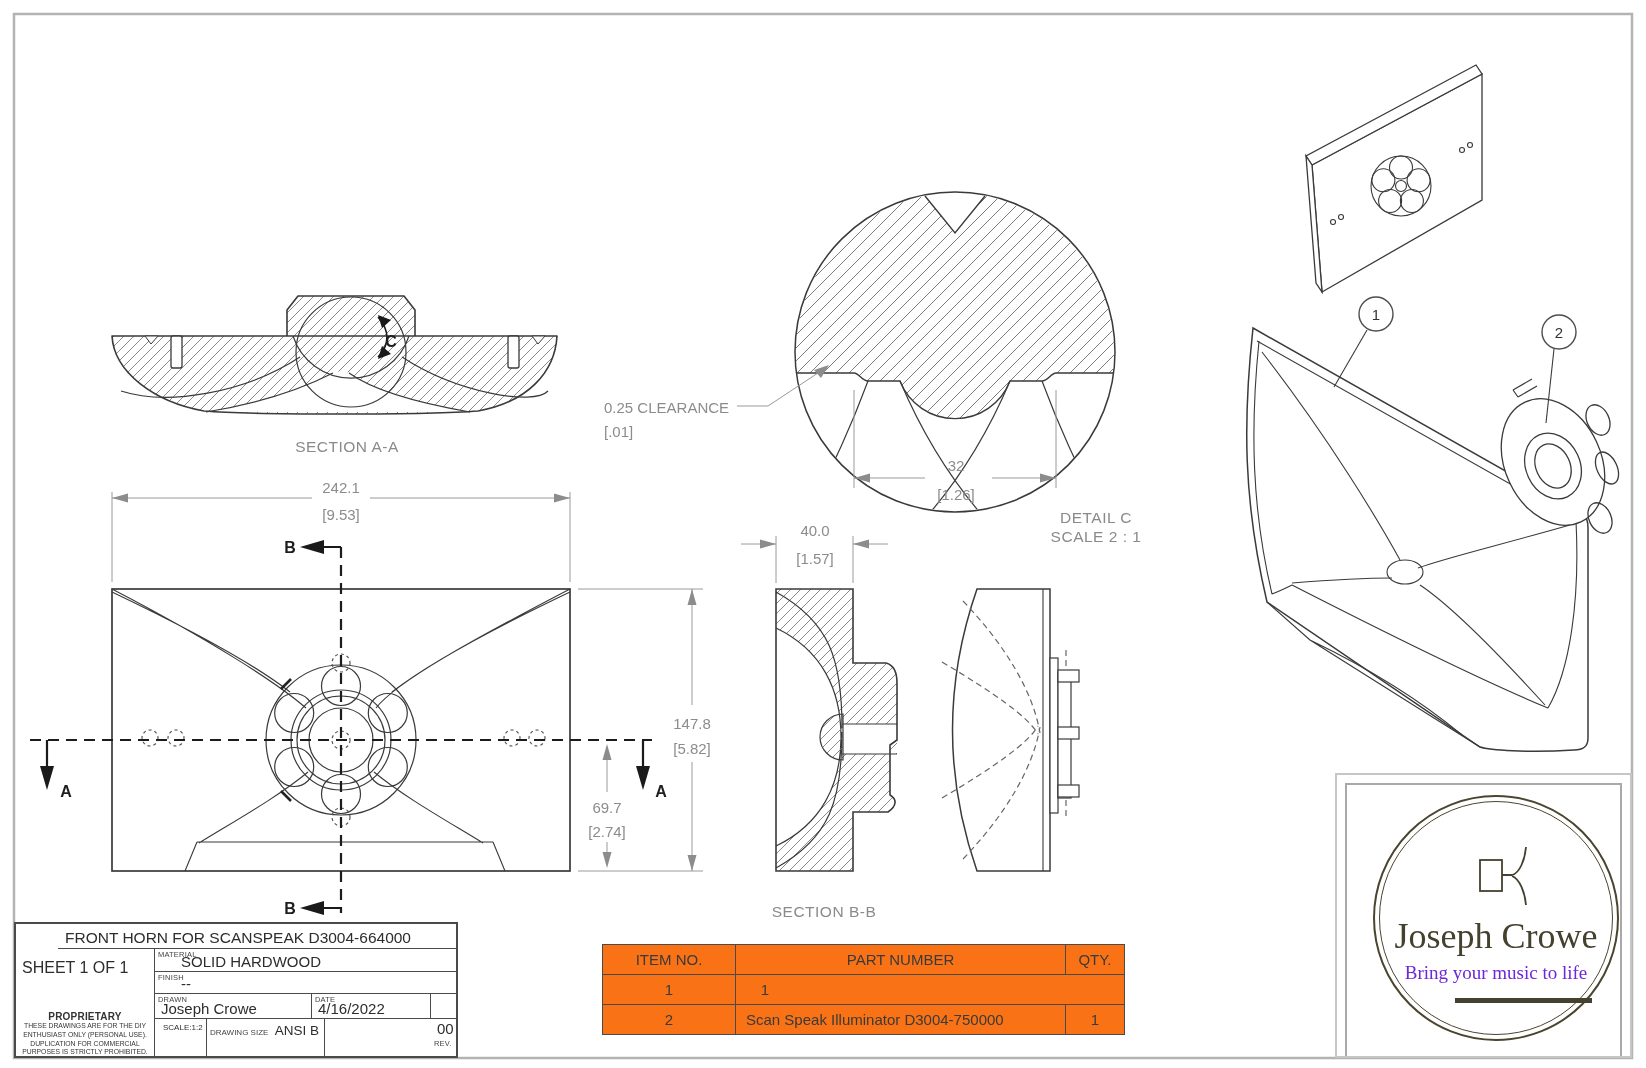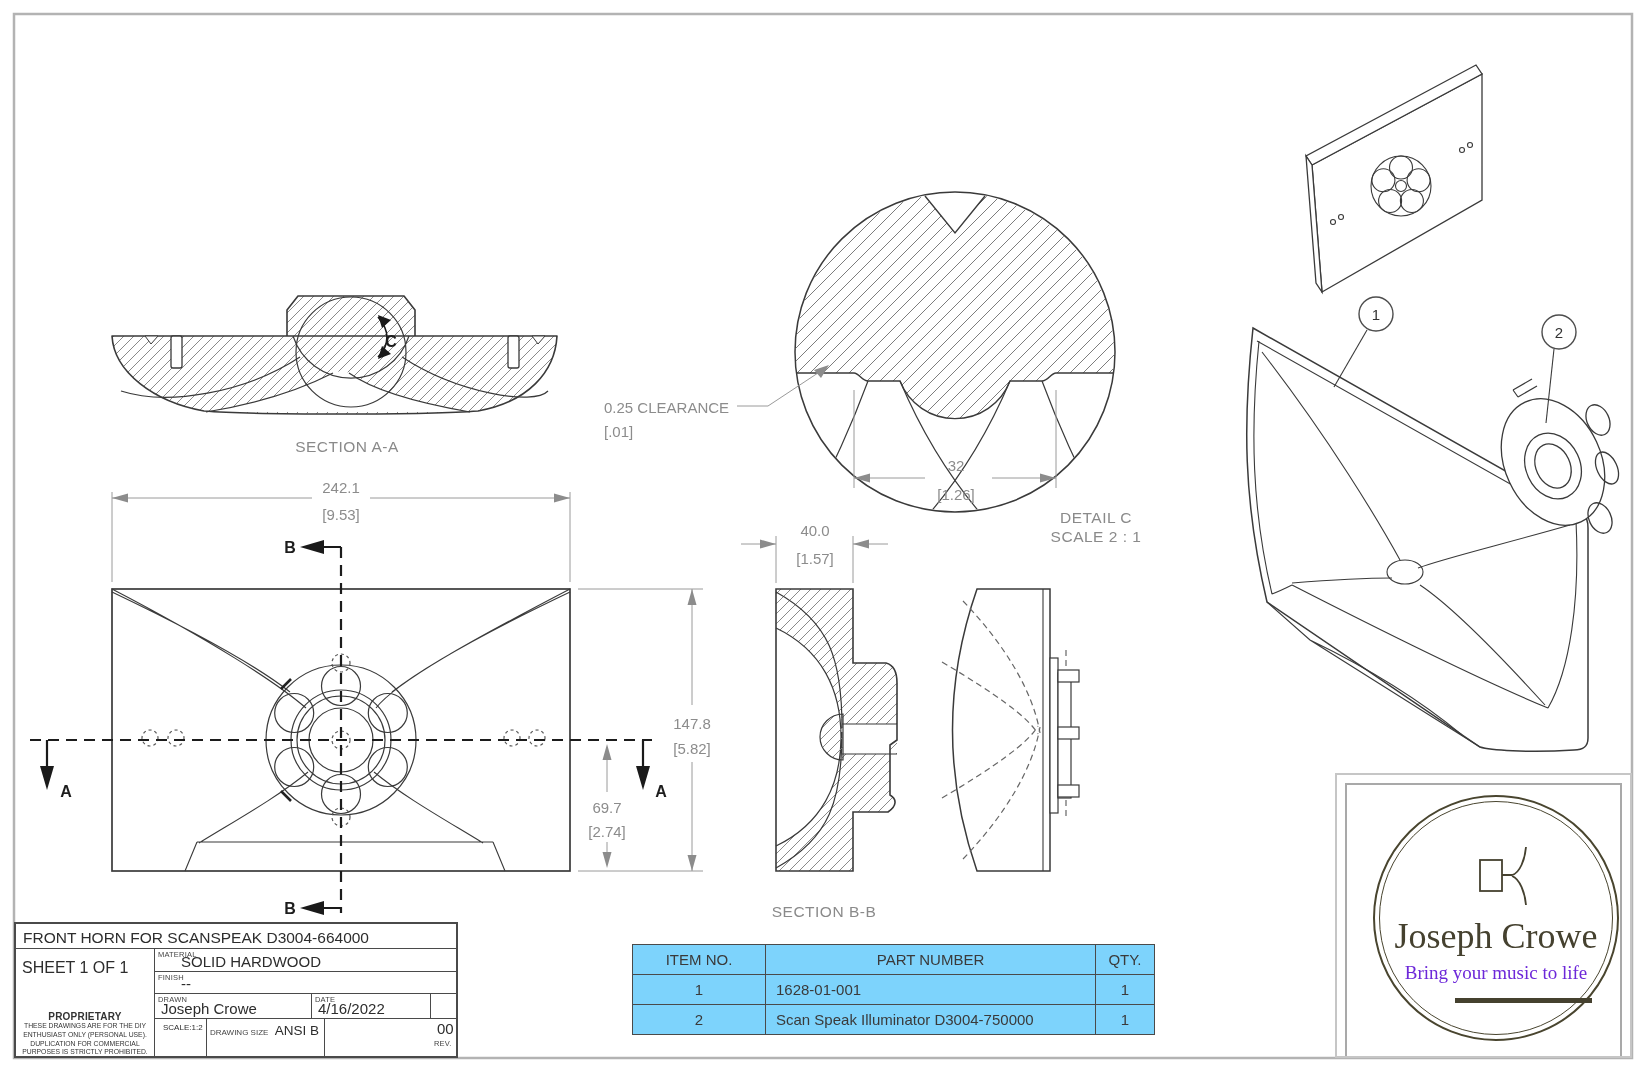--- a/index.html
+++ b/index.html
@@ -16,7 +16,7 @@
   .tblock{position:absolute;left:14px;top:922px;width:444px;height:136px;
           border:2px solid #4a4a4a;background:#fff;color:#2d2d2d;box-sizing:border-box;}
   .tb-title{height:25px;border-bottom:1.5px solid #4a4a4a;font-size:15.5px;
-            padding:5px 0 0 7px;box-sizing:border-box;white-space:nowrap;}
+            padding:5px 0 0 7px;box-sizing:border-box;white-space:nowrap;margin-left:42px;}
   .tb-body{display:flex;height:109px;}
   .tb-left{width:139px;border-right:1.5px solid #4a4a4a;position:relative;box-sizing:border-box;}
   .tb-sheet{font-size:16px;padding:10px 0 0 6px;}

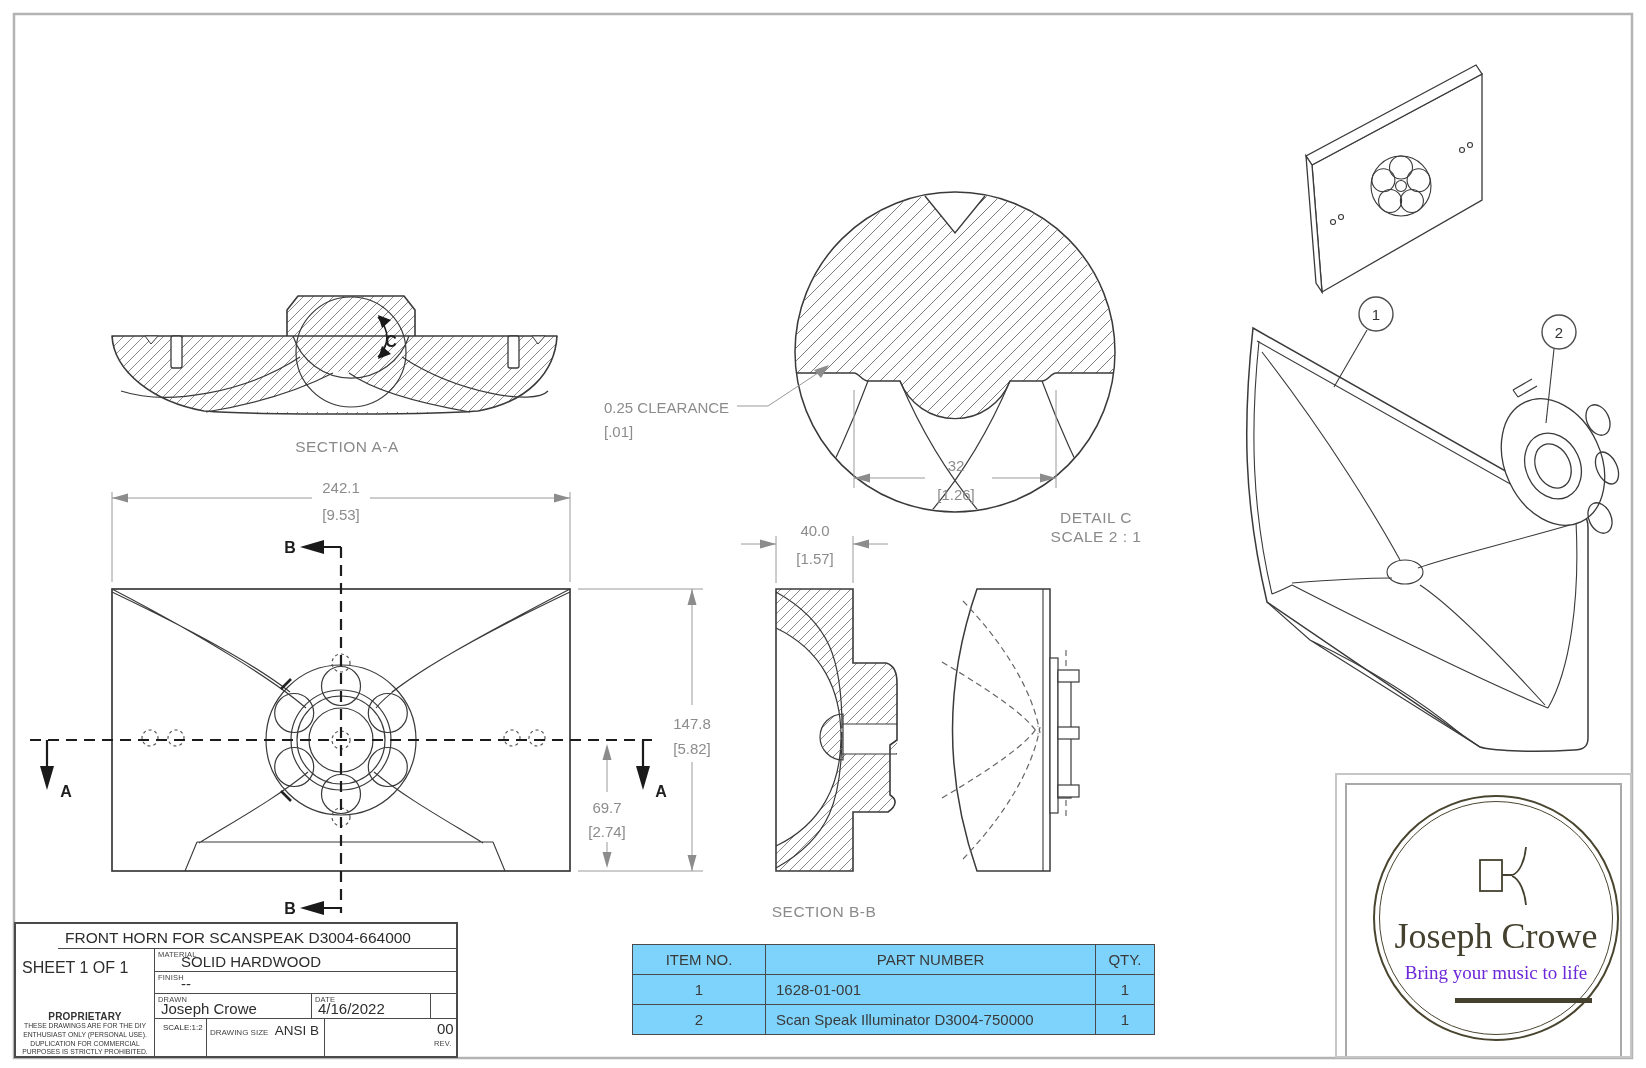--- a/index.html
+++ b/index.html
@@ -40,8 +40,8 @@
   .s-c2 .val{font-size:13.5px;margin-left:2px;}
   .s-c3{flex:1;}
   
-  .bom{position:absolute;left:632px;top:944px;width:523px;border:1.5px solid #4a4a4a;
-       background:#7dd3fc;font-size:15px;color:#3a3a3a;box-sizing:border-box;}
+  .bom{position:absolute;left:602px;top:944px;width:523px;border:1.5px solid #4a4a4a;
+       background:#f97316;font-size:15px;color:#3a3a3a;box-sizing:border-box;}
   .bom-row{display:flex;height:29px;border-top:1.5px solid #4a4a4a;}
   .bom-row:first-child{border-top:none;}
   .bc{display:flex;align-items:center;justify-content:center;box-sizing:border-box;

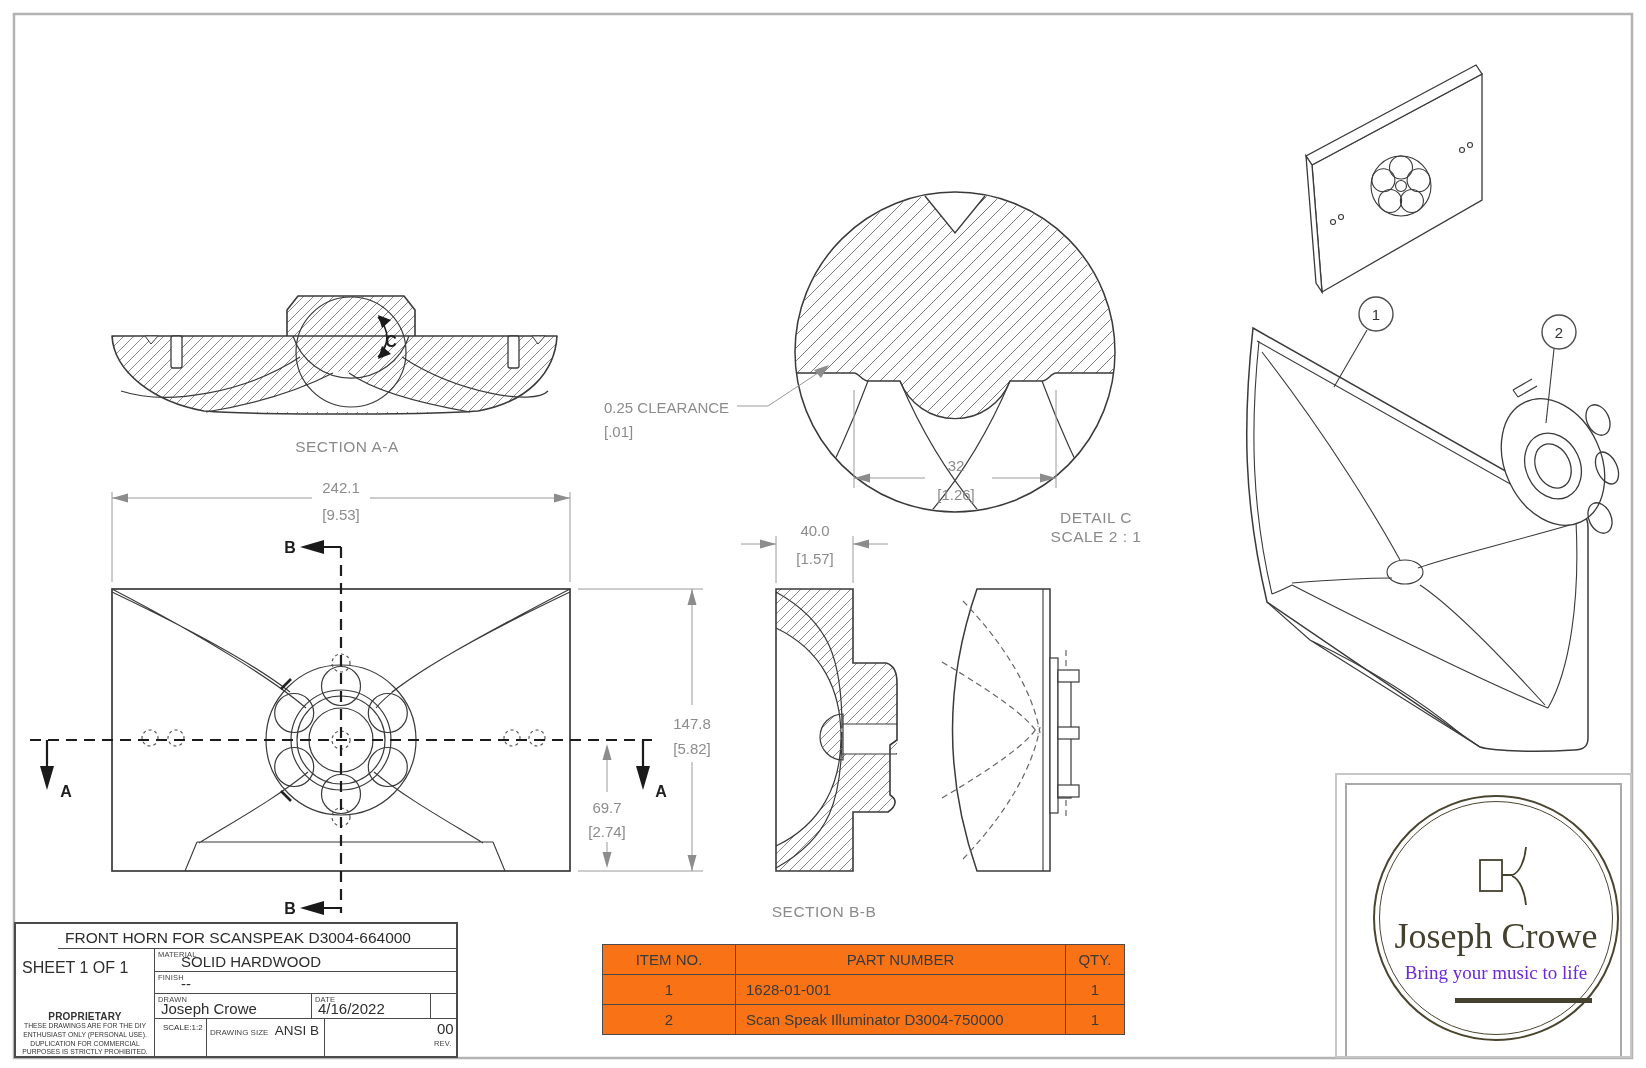--- a/index.html
+++ b/index.html
@@ -355,7 +355,6 @@
     </div>
     <div class="bom-row">
       <div class="bc bc1">1</div>
-      <div class="bc bc2 cellleft">1628-01-001</div>
       <div class="bc bc3">1</div>
     </div>
     <div class="bom-row">

